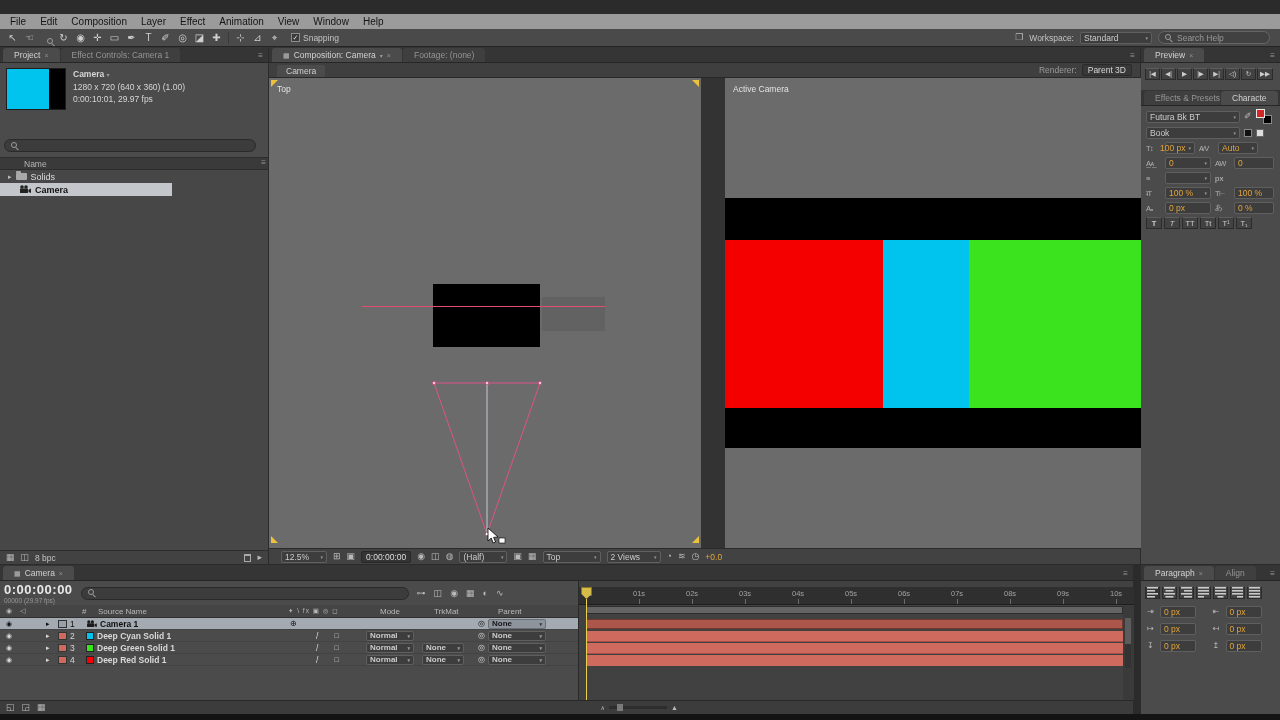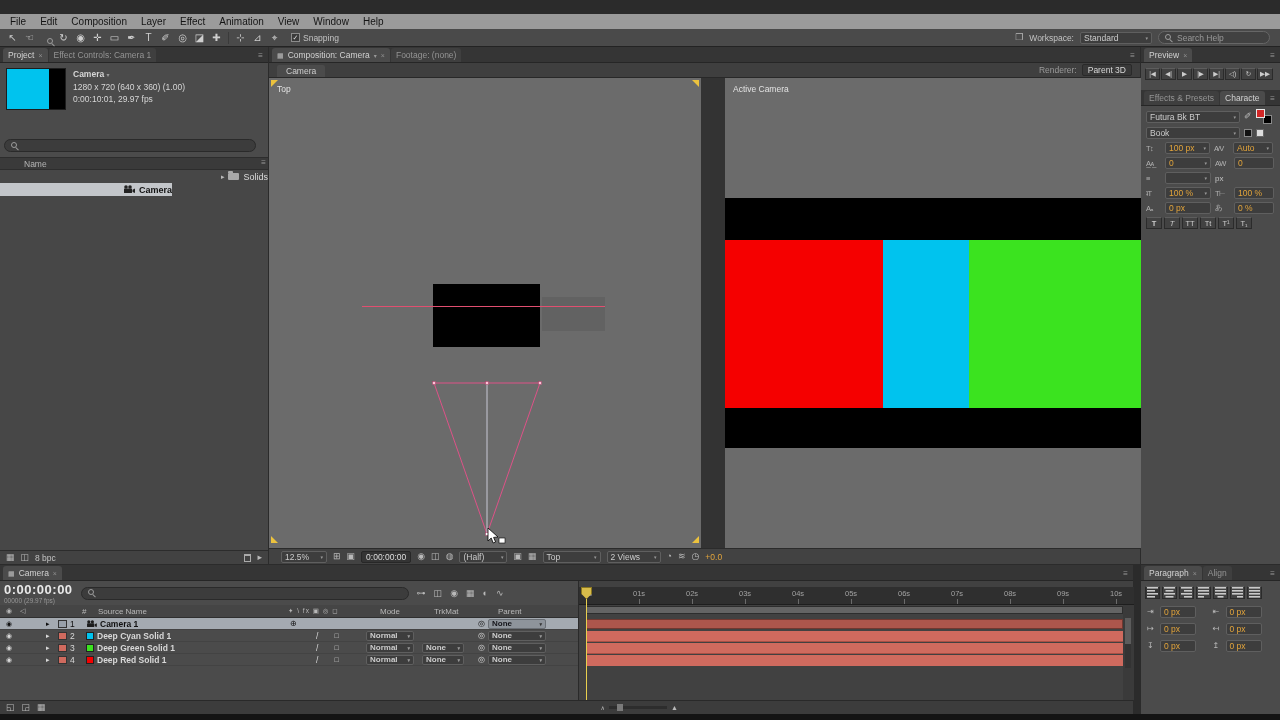--- a/index.html
+++ b/index.html
@@ -34,7 +34,7 @@
 .mag::after{content:"";position:absolute;left:5px;top:5px;width:4px;height:1px;background:#9c9c9c;transform:rotate(45deg);transform-origin:0 0;}
 .panel{position:absolute;background:#4b4b4b;}
 .tabstrip{height:16px;background:#353535;display:flex;align-items:flex-end;gap:1px;padding:2px 3px 0;border-bottom:1px solid #262626;}
-.tab{background:#4b4b4b;border-radius:3px 3px 0 0;font-size:8.5px;color:#d2d2d2;padding:0 5px;display:flex;align-items:center;gap:4px;height:14px;white-space:nowrap;}
+.tab{background:#4b4b4b;border-radius:3px 3px 0 0;font-size:8.5px;color:#d2d2d2;padding:0 11px;display:flex;align-items:center;gap:4px;height:14px;white-space:nowrap;}
 .tab.off{background:#3f3f3f;color:#949494;}
 .tab .x{color:#8f8f8f;font-size:7px;}
 .pmenu{margin-left:auto;color:#999;font-size:8px;padding:0 2px 2px;}

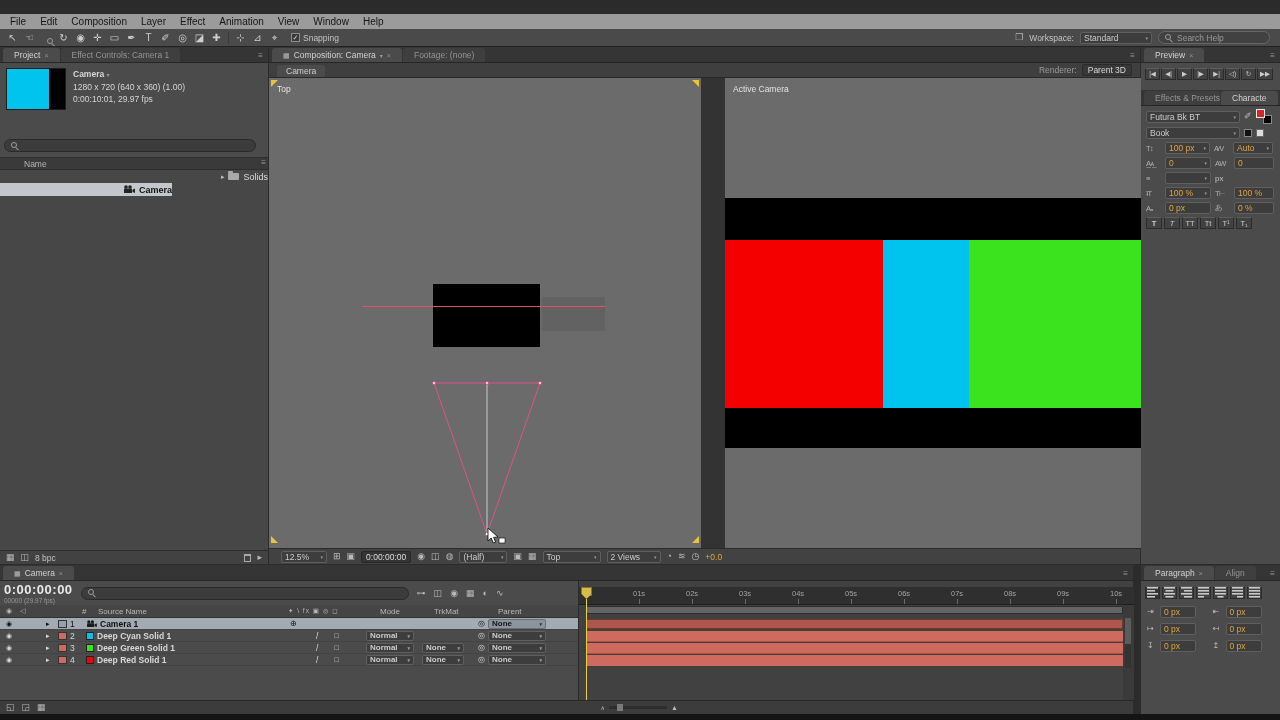--- a/index.html
+++ b/index.html
@@ -343,7 +343,7 @@
     </div>
     <div class="crow">
       <span class="cicon">T↕</span>
-      <span class="dd" style="width:45px;">
+      <span class="dd" style="width:30px;justify-content:flex-end;">
           <span class="hot">100 px</span>
           <span class="arw">▾</span>
         </span>

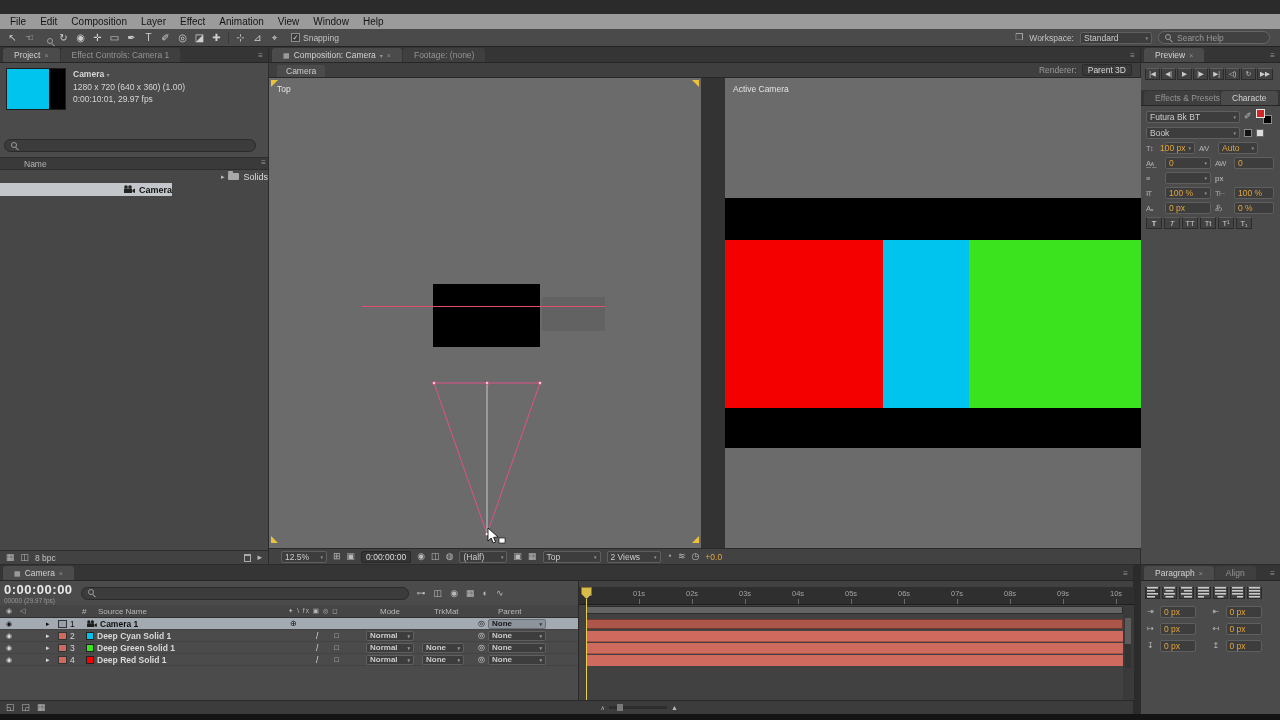--- a/index.html
+++ b/index.html
@@ -45,7 +45,7 @@
 .thumb .cy{position:absolute;left:0;top:0;height:100%;width:72%;}
 .infocol{font-size:8.5px;color:#d6d6d6;line-height:12px;padding-left:7px;}
 .listhead{background:#3a3a3a;border-top:1px solid #2d2d2d;border-bottom:1px solid #2d2d2d;height:13px;display:flex;align-items:center;font-size:8.5px;color:#b5b5b5;padding-left:24px;}
-.prow{height:13px;display:flex;align-items:center;font-size:9px;color:#dcdcdc;gap:4px;padding-left:8px;justify-content:flex-end;}
+.prow{height:13px;display:flex;align-items:center;font-size:9px;color:#dcdcdc;gap:4px;padding-left:8px;}
 .prow.sel{background:#c3c6ca;color:#111;width:172px;}
 .foldericon{position:relative;width:11px;height:7px;background:#a9a9a9;border-radius:1px;flex:0 0 11px;}
 .foldericon::before{content:"";position:absolute;left:0;top:-2px;width:5px;height:2px;background:#a9a9a9;border-radius:1px 1px 0 0;}

